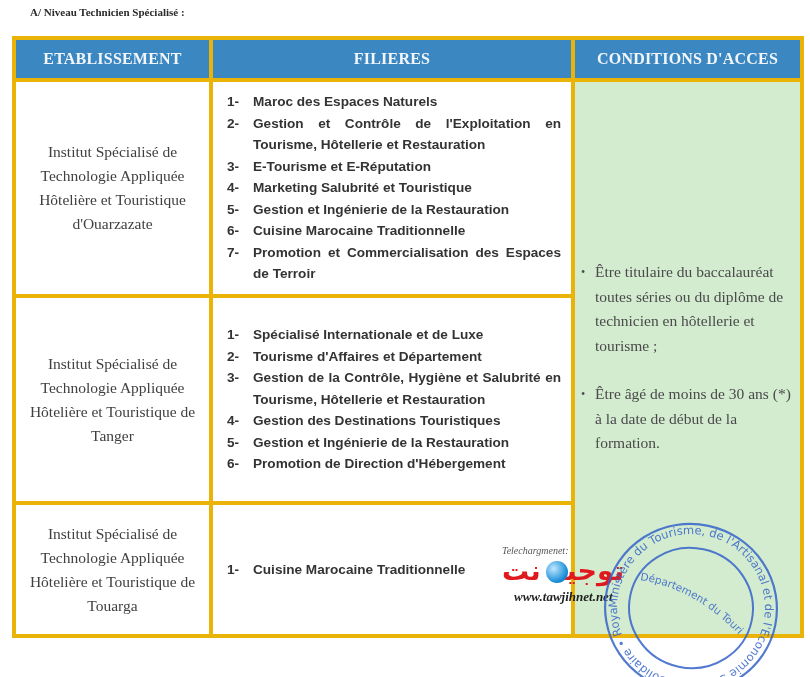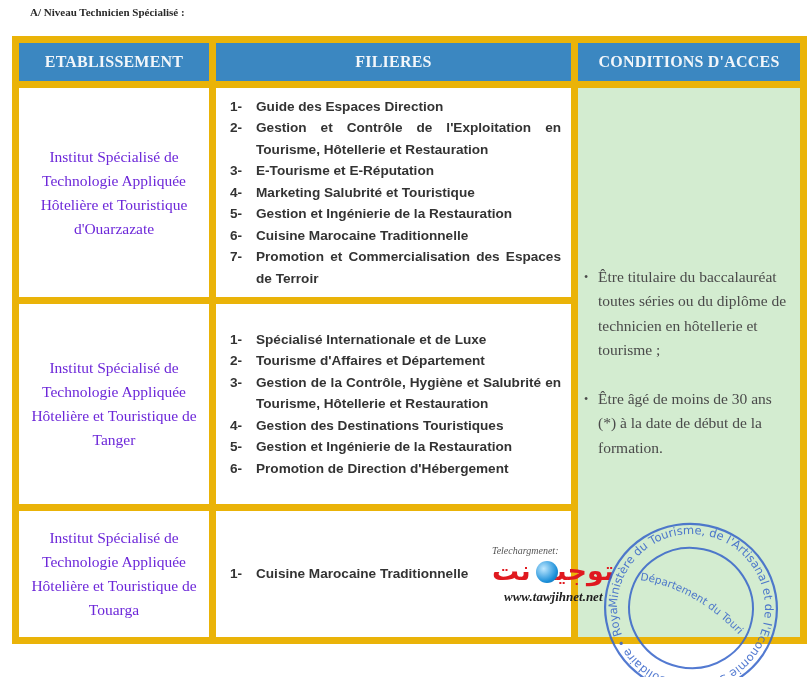--- a/index.html
+++ b/index.html
@@ -6,7 +6,7 @@
   body { width:810px; height:677px; position:relative; overflow:hidden; font-family:"Liberation Serif", serif; color:#3a3a3a; }
   .heading { position:absolute; left:30px; top:6px; font-family:"Liberation Serif", serif; font-weight:bold; font-size:11px; color:#2a2a2a; }
   table.main { position:absolute; left:12px; top:36px; width:788px; border-collapse:collapse; table-layout:fixed; }
-  table.main td, table.main th { border:7px solid #eab308; }
+  table.main td, table.main th { border:4px solid #eab308; }
   th { background:#3b87c1; color:#f2f6fa; font-family:"Liberation Serif", serif; font-weight:bold; font-size:16px; height:38px; padding:0; letter-spacing:0.2px; }
   td.etab { text-align:center; vertical-align:middle; font-size:15.5px; line-height:24px; color:#6d28d9; padding:0 6px; }
   td.fil { vertical-align:middle; padding:0 10px 0 14px; font-family:"Liberation Sans", sans-serif; font-weight:bold; font-size:13.6px; color:#333; }

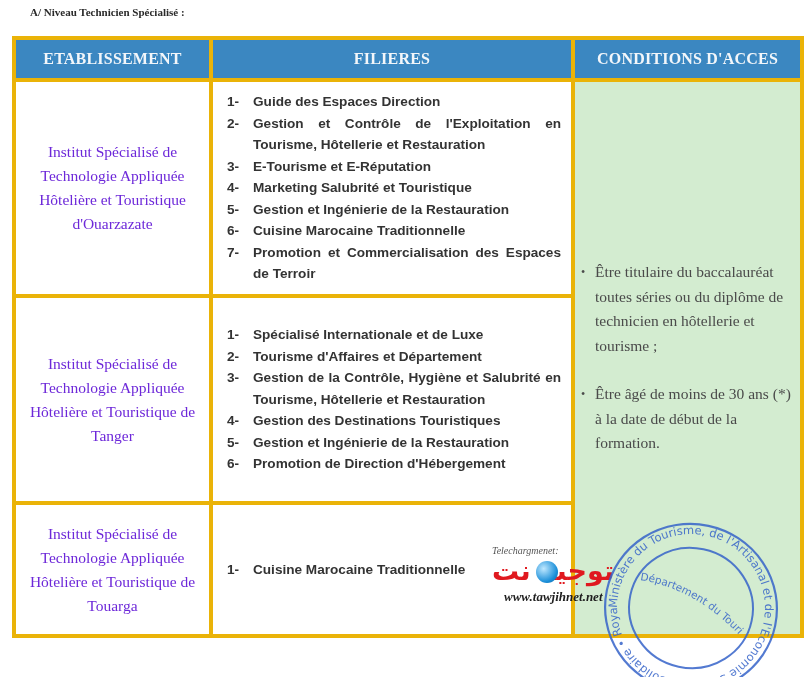--- a/index.html
+++ b/index.html
@@ -50,7 +50,7 @@
         <ol class="fl">
           <li>
               <span class="num">1-</span>
-              <span class="txt">Guide des Espaces Direction</span>
+              <span class="txt">Maroc des Espaces Naturels</span>
             </li>
           <li>
               <span class="num">2-</span>

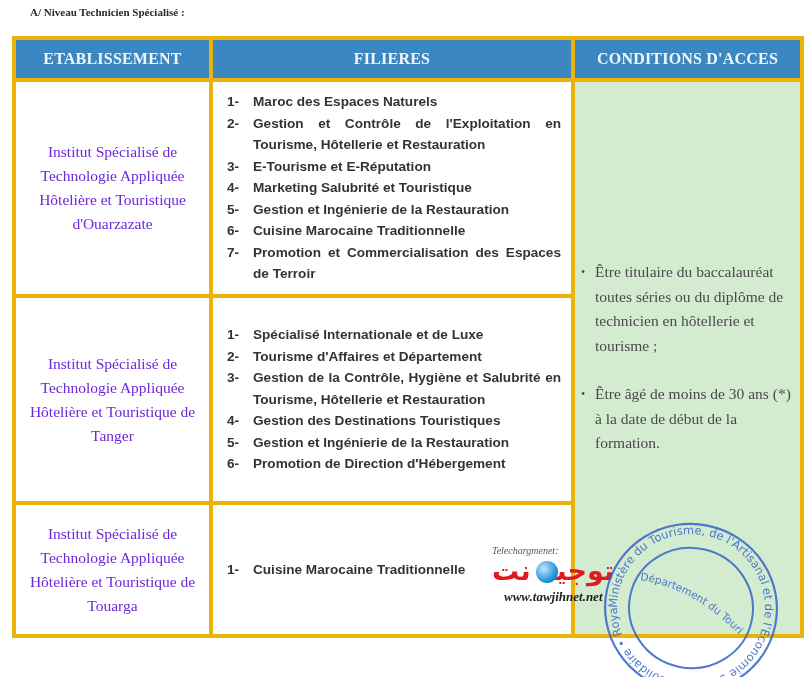--- a/index.html
+++ b/index.html
@@ -8,7 +8,7 @@
   table.main { position:absolute; left:12px; top:36px; width:788px; border-collapse:collapse; table-layout:fixed; }
   table.main td, table.main th { border:4px solid #eab308; }
   th { background:#3b87c1; color:#f2f6fa; font-family:"Liberation Serif", serif; font-weight:bold; font-size:16px; height:38px; padding:0; letter-spacing:0.2px; }
-  td.etab { text-align:center; vertical-align:middle; font-size:15.5px; line-height:24px; color:#6d28d9; padding:0 6px; }
+  td.etab { text-align:center; vertical-align:middle; font-size:15.5px; line-height:24px; color:#404040; padding:0 6px; }
   td.fil { vertical-align:middle; padding:0 10px 0 14px; font-family:"Liberation Sans", sans-serif; font-weight:bold; font-size:13.6px; color:#333; }
   td.cond { background:#d3ecd0; vertical-align:middle; padding:0 8px 0 6px; font-size:15.5px; line-height:24.5px; color:#4a4a4a; }
   ol.fl { list-style:none; margin:0; padding:0; }

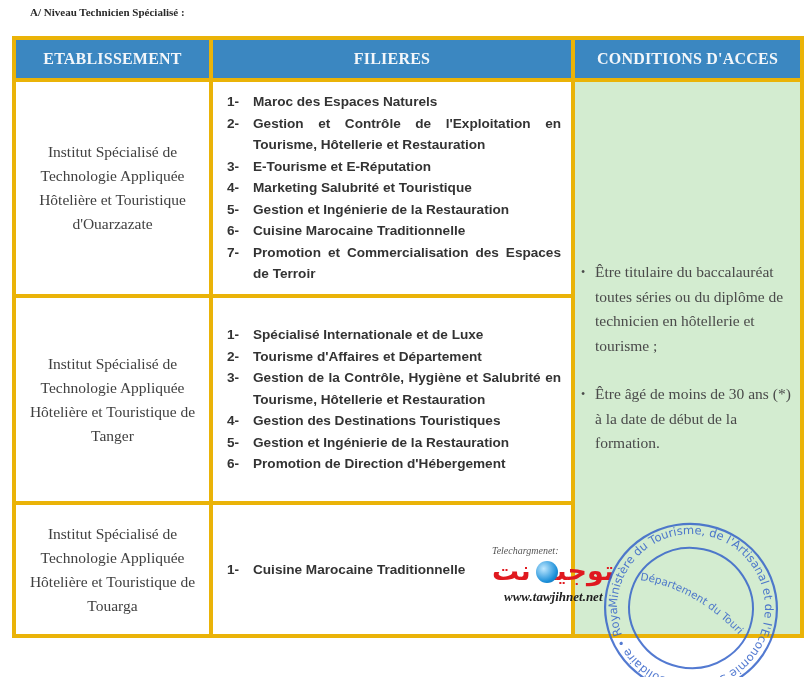--- a/index.html
+++ b/index.html
@@ -18,7 +18,7 @@
   .cond-item { display:flex; }
   .cond-item .bullet { flex:0 0 14px; font-size:12px; }
   .cond-item + .cond-item { margin-top:24px; }
-  .watermark { position:absolute; left:488px; top:545px; width:140px; height:60px; }
+  .watermark { position:absolute; left:498px; top:545px; width:140px; height:60px; }
   .wm-label { position:absolute; left:4px; top:0; font-family:"Liberation Serif", serif; font-style:italic; font-size:10px; color:#555; }
   .wm-arabic { position:absolute; left:4px; top:10px; font-family:"DejaVu Sans", sans-serif; font-weight:bold; font-size:27px; color:#e0191f; direction:rtl; letter-spacing:-1px; }
   .wm-ball { position:absolute; left:48px; top:16px; width:22px; height:22px; border-radius:50%; background:radial-gradient(circle at 35% 35%, #bfe8ff, #1b8fd9 65%, #0b5fa0); }

